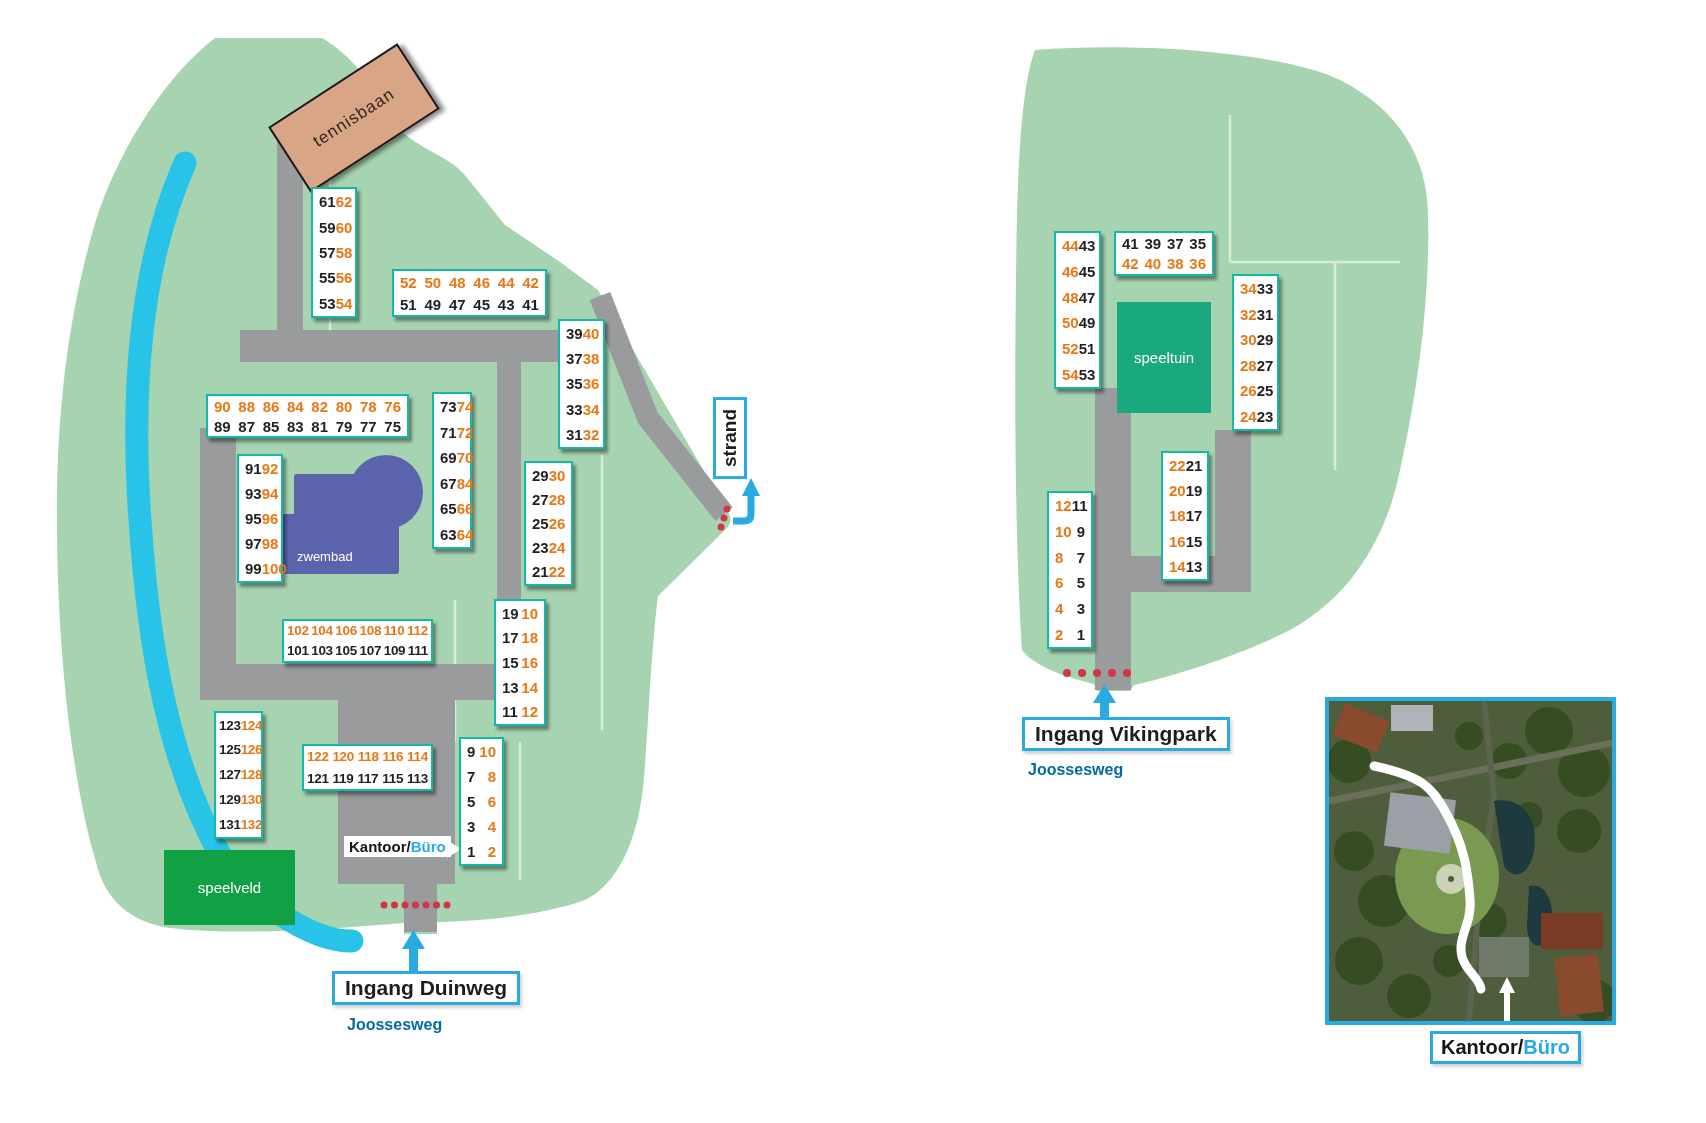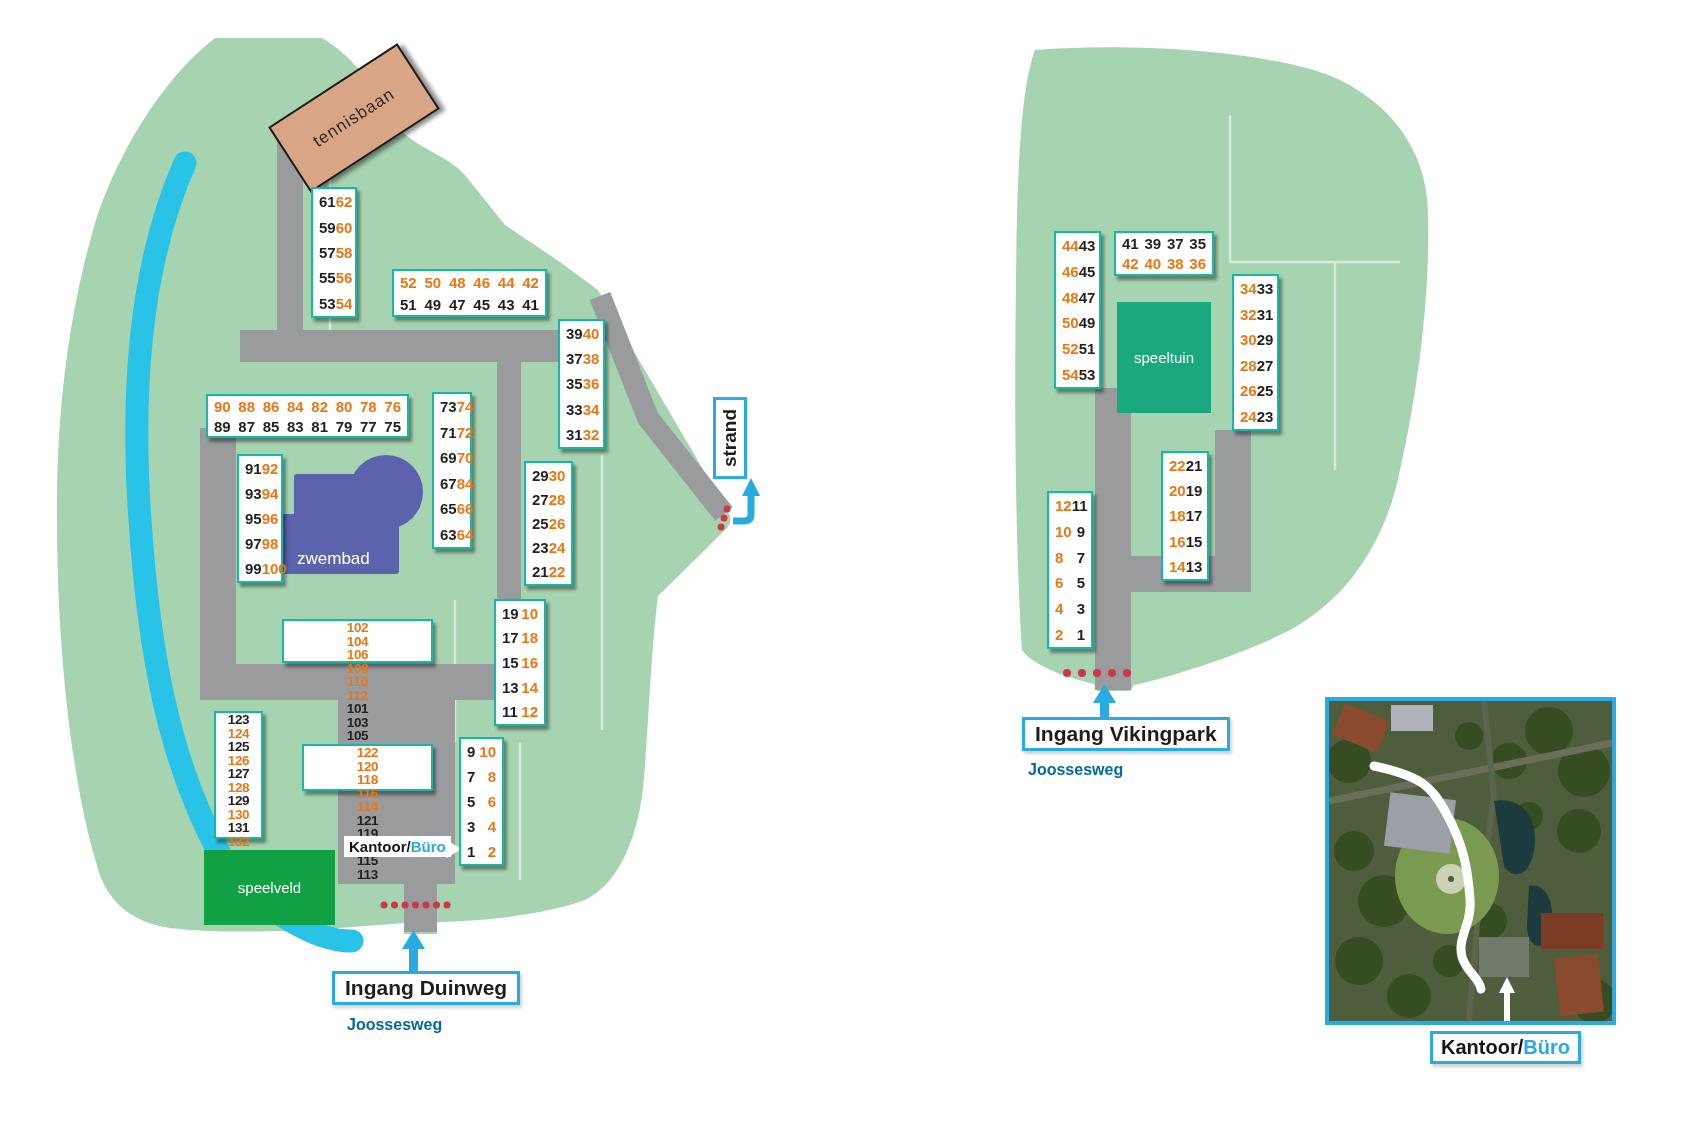--- a/index.html
+++ b/index.html
@@ -49,7 +49,7 @@
           transform:rotate(-33deg);color:#30261c;font-size:17px;letter-spacing:1px;}
   #speelveld{left:164px;top:850px;width:131px;height:75px;background:var(--field-green);margin-left:40px;}
   #speeltuin{left:1117px;top:302px;width:94px;height:111px;background:var(--playground-teal);}
-  #zwembad-label{position:absolute;left:297px;top:549px;color:#fff;font-size:17px;}
+  #zwembad-label{position:absolute;left:297px;top:549px;color:#fff;font-size:13px;}
 
   
   .entrance-label{position:absolute;background:#fff;border:3px solid var(--accent-blue);

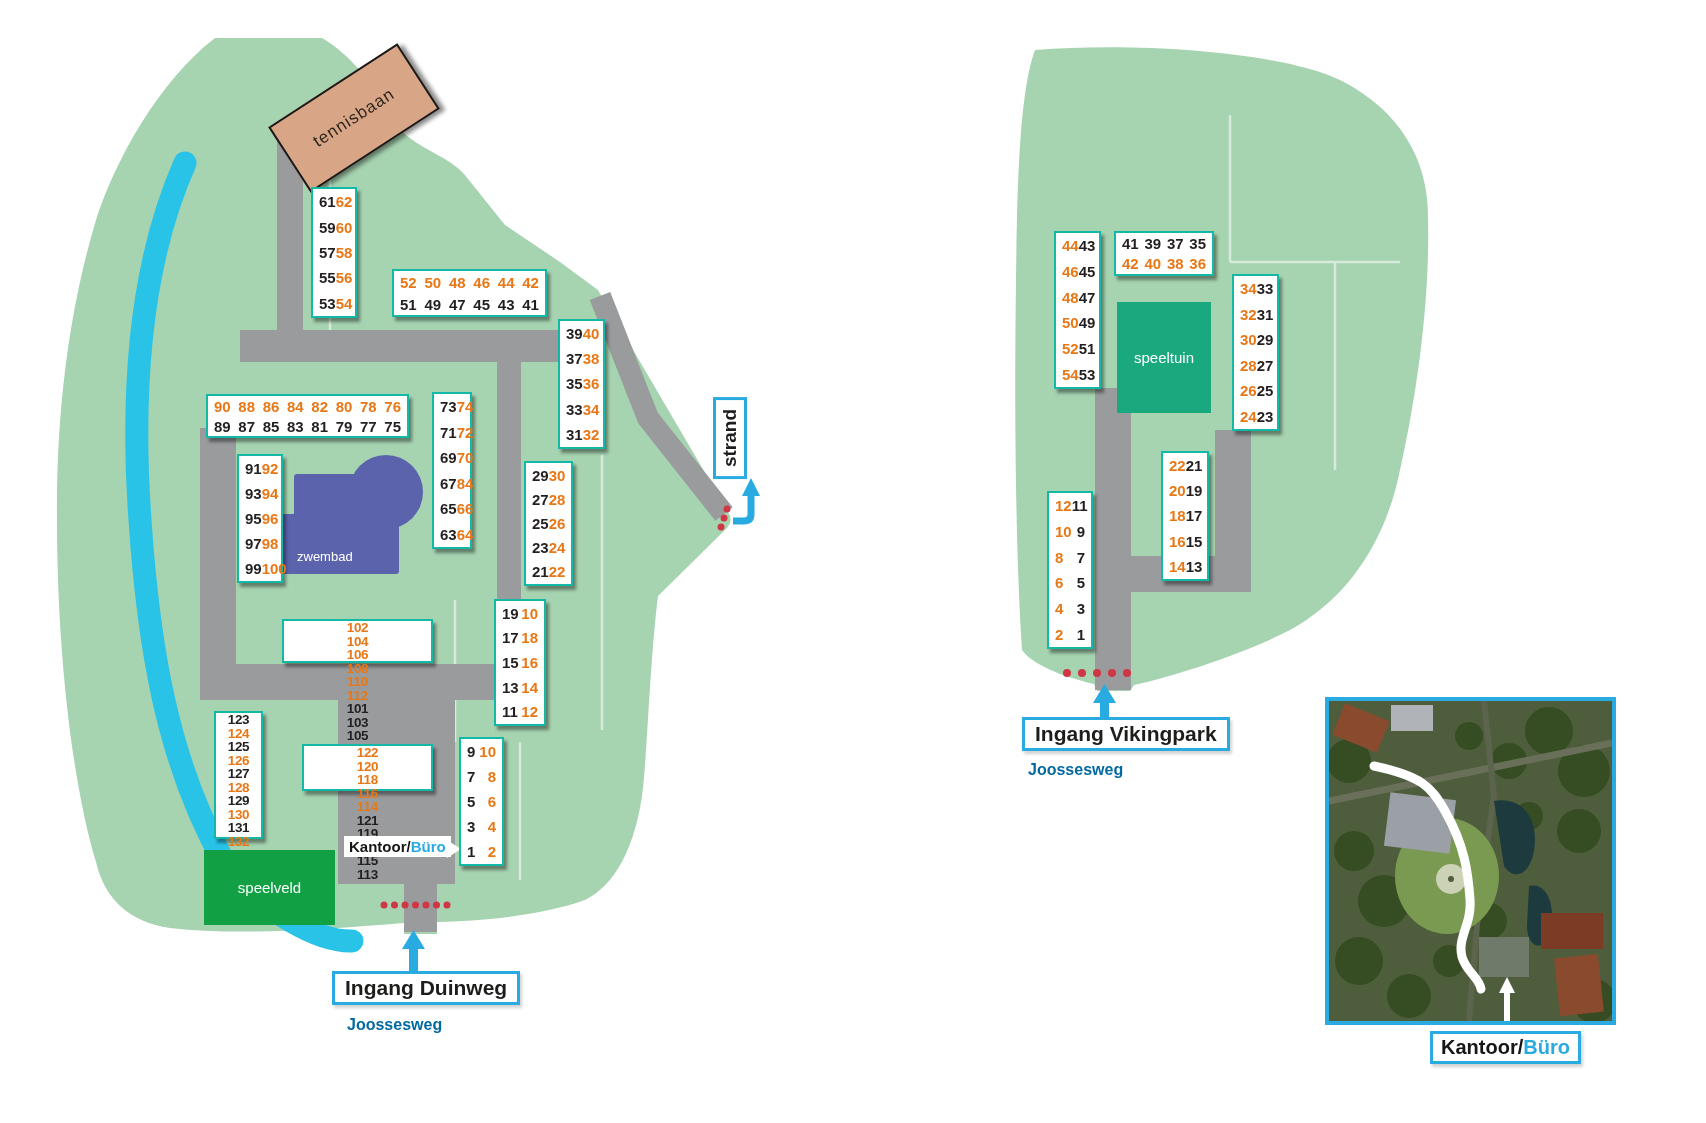--- a/index.html
+++ b/index.html
@@ -21,7 +21,7 @@
   .block .cell{white-space:nowrap;}
   .block .cell.orange{color:var(--orange);}
   .block.tight{font-size:13.5px;letter-spacing:-0.3px;}
-  .block.tight .row{padding:0 3px;flex-direction:column;}
+  .block.tight .row{padding:0 3px;}
 
   #b61 {left:311px;top:187px;width:46px;height:131px;}
   #b42 {left:392px;top:269px;width:155px;height:48px;}

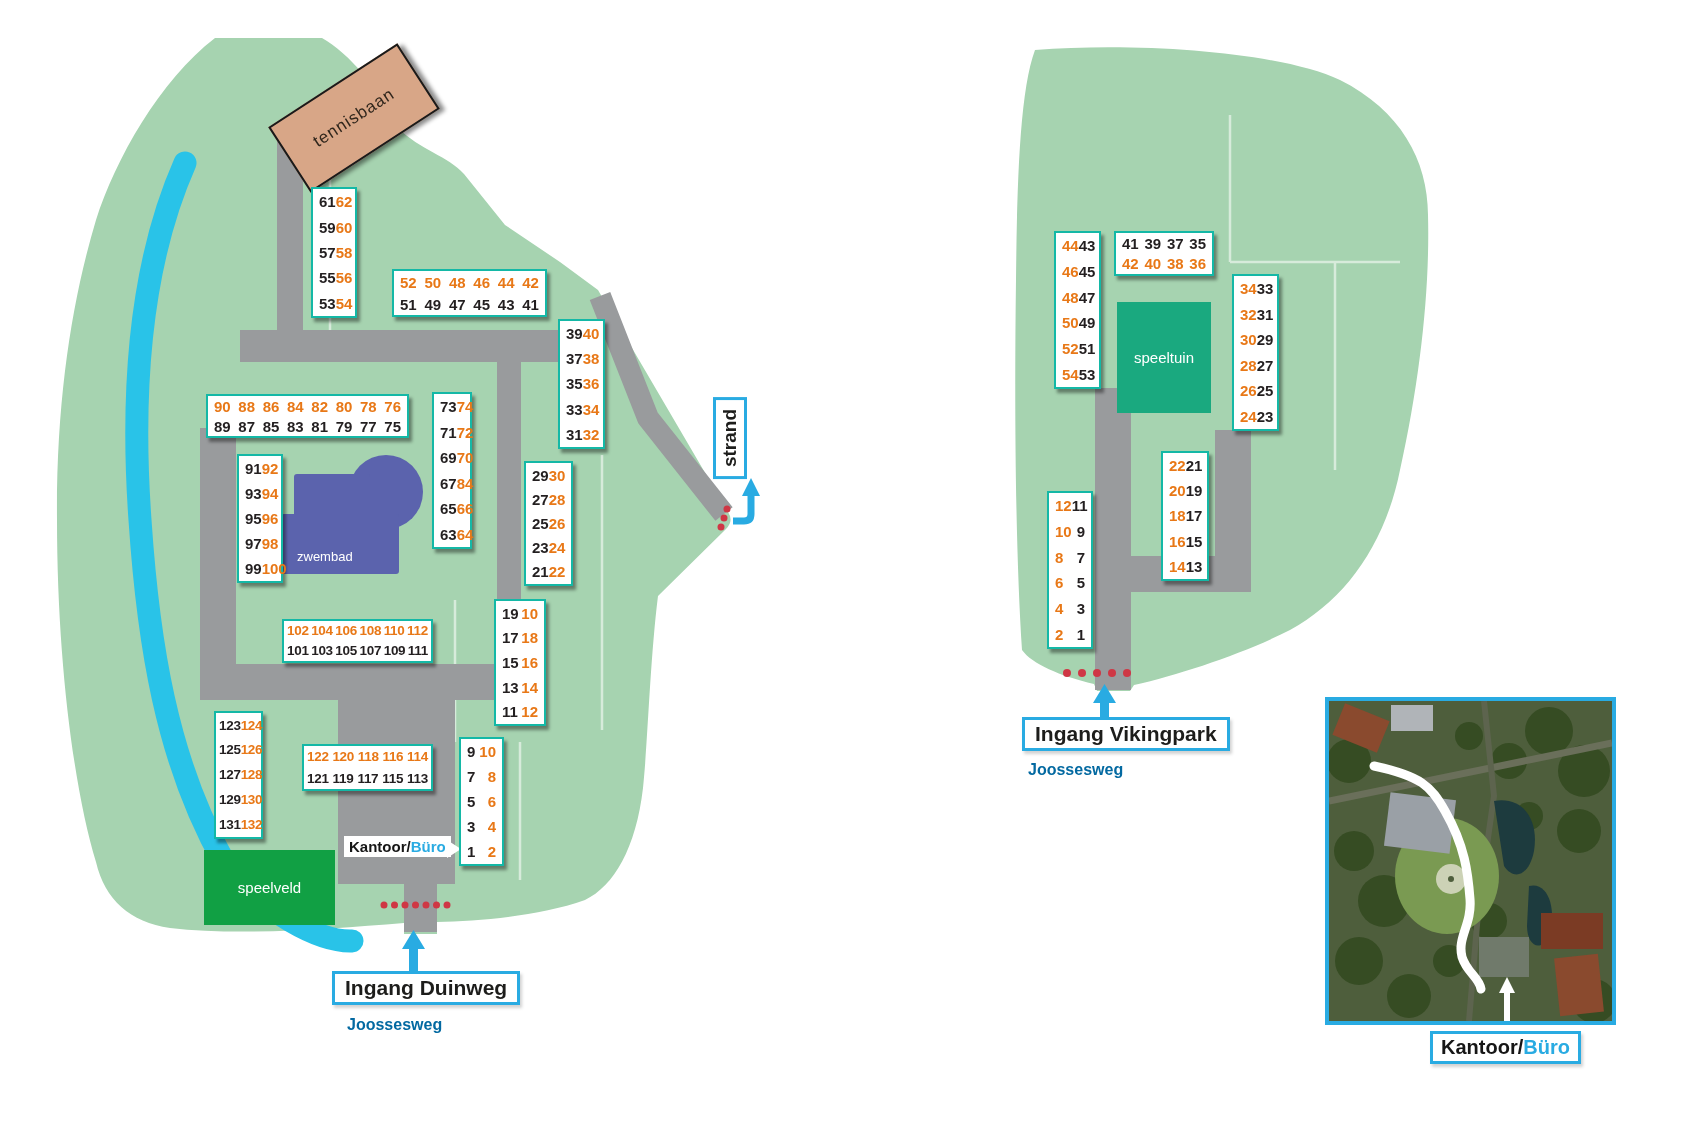--- a/index.html
+++ b/index.html
@@ -47,7 +47,7 @@
   #tennis{left:277px;top:79px;width:150px;height:74px;background:var(--court-tan);
           border:2px solid #1a1a1a;box-shadow:4px 4px 4px rgba(0,0,0,.45);
           transform:rotate(-33deg);color:#30261c;font-size:17px;letter-spacing:1px;}
-  #speelveld{left:164px;top:850px;width:131px;height:75px;background:var(--field-green);margin-left:40px;}
+  #speelveld{left:164px;top:850px;width:131px;height:75px;background:var(--field-green);}
   #speeltuin{left:1117px;top:302px;width:94px;height:111px;background:var(--playground-teal);}
   #zwembad-label{position:absolute;left:297px;top:549px;color:#fff;font-size:13px;}
 

